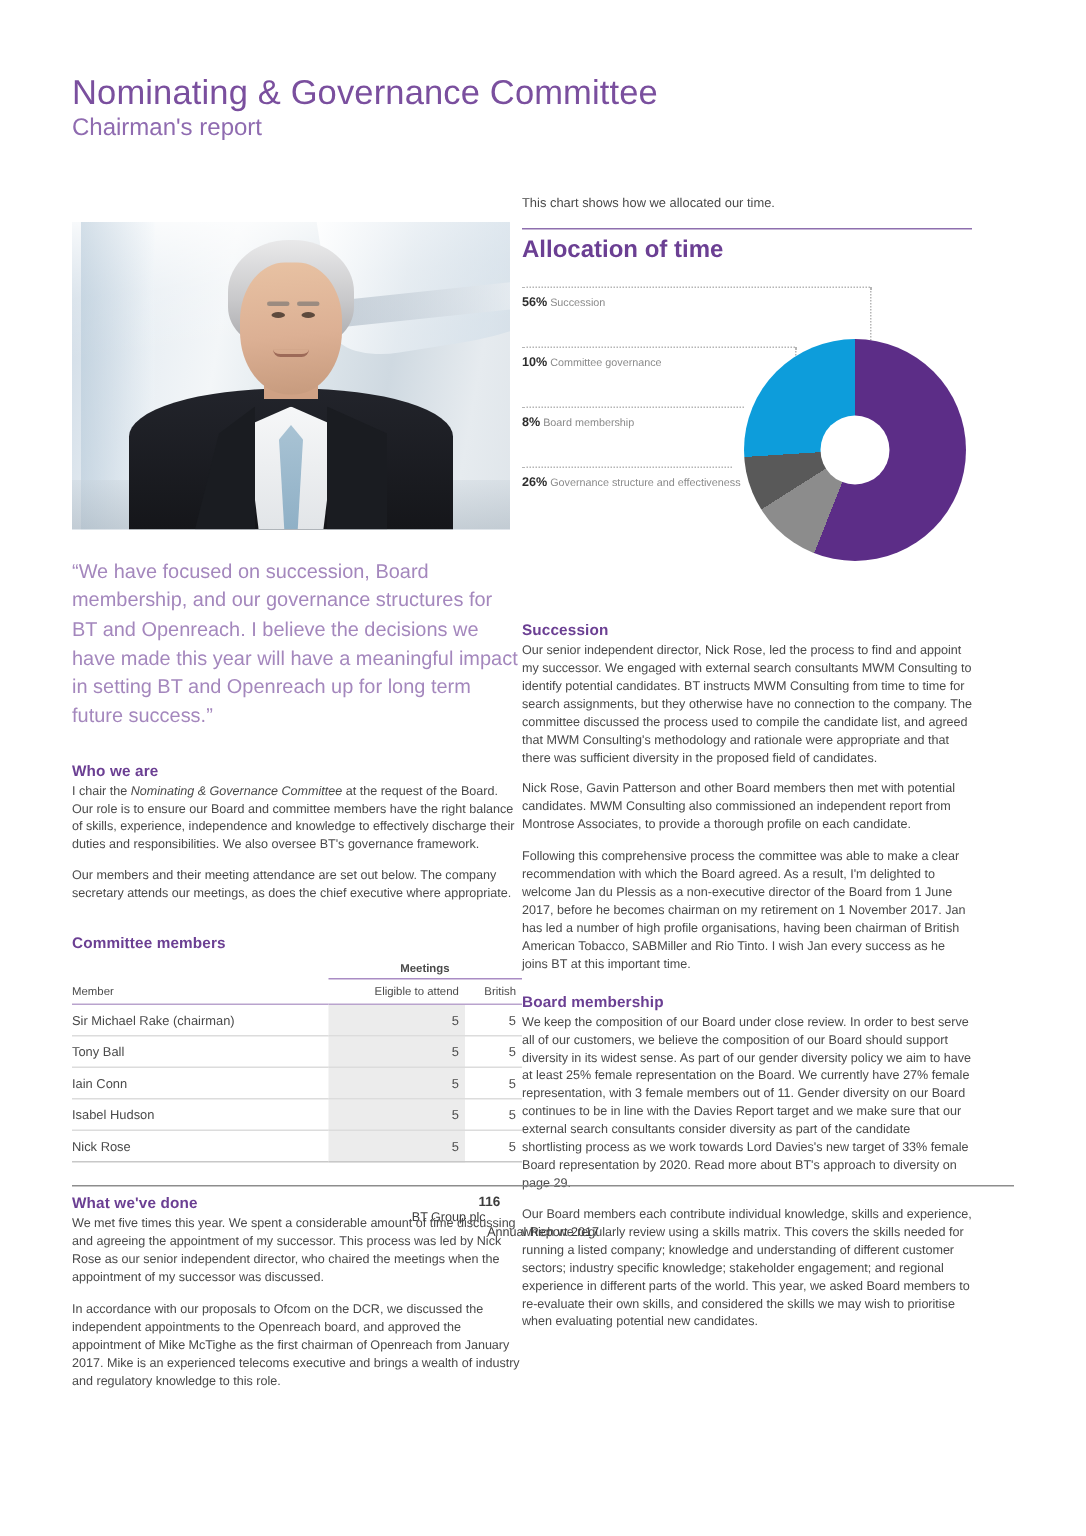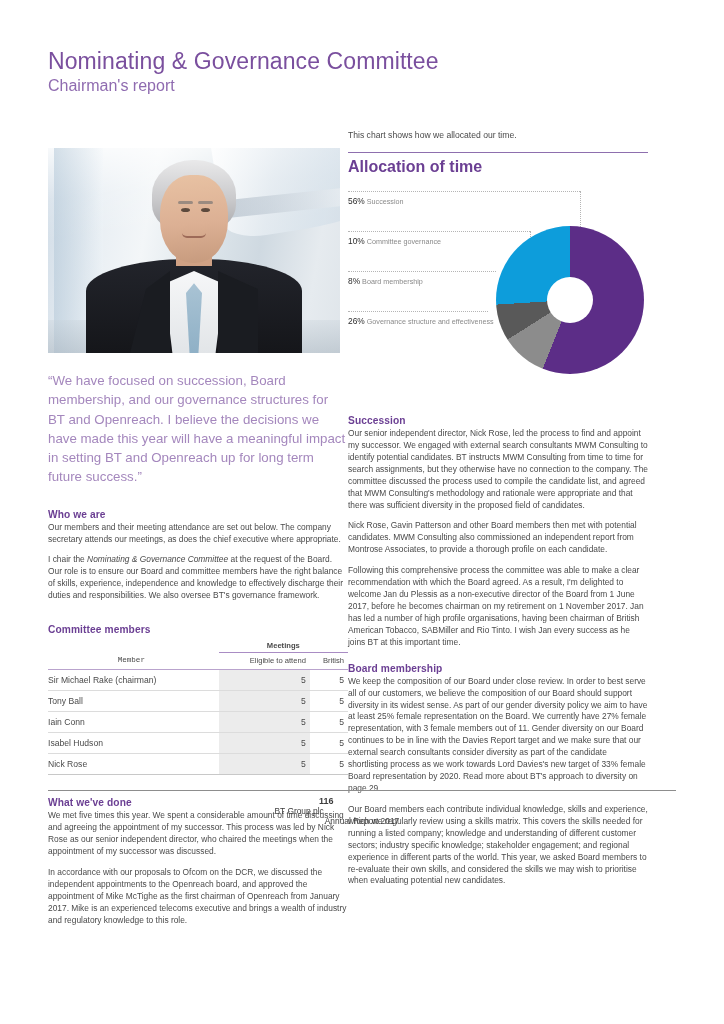--- a/index.html
+++ b/index.html
@@ -267,7 +267,7 @@
   .legend-row b {
     font-size: 8.4px;
     color: #2d2d2d;
-    font-weight: 400;
+    font-weight: 700;
     margin-right: 2px;
   }
   .leader {

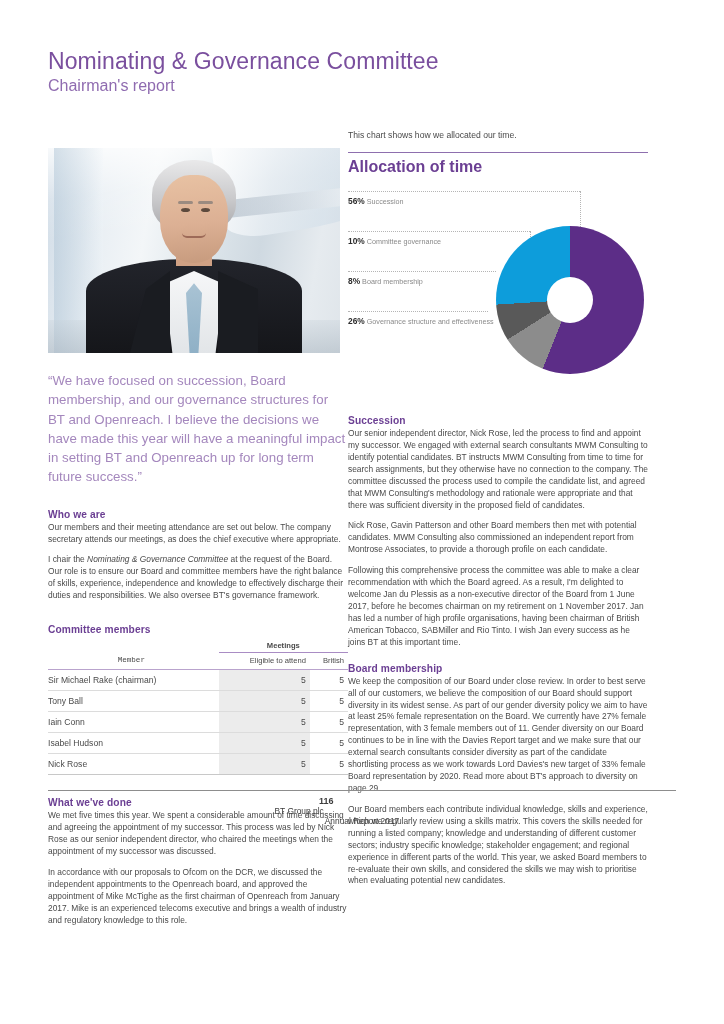--- a/index.html
+++ b/index.html
@@ -356,10 +356,10 @@
     <div class="quote">“We have focused on succession, Board membership, and our governance structures for BT and Openreach. I believe the decisions we have made this year will have a meaningful impact in setting BT and Openreach up for long term future success.”</div>
 
     <h3 class="sec">Who we are</h3>
-    <p class="body">Our members and their meeting attendance are set out below. The company secretary attends our meetings, as does the chief executive where appropriate.</p>
     <p class="body">
       <span>I chair the </span><em>Nominating &amp; Governance Committee</em><span> at the request of the Board. Our role is to ensure our Board and committee members have the right balance of skills, experience, independence and knowledge to effectively discharge their duties and responsibilities. We also oversee BT's governance framework.</span>
     </p>
+    <p class="body">Our members and their meeting attendance are set out below. The company secretary attends our meetings, as does the chief executive where appropriate.</p>
 
     <h3 class="sec">Committee members</h3>
     <table class="members">

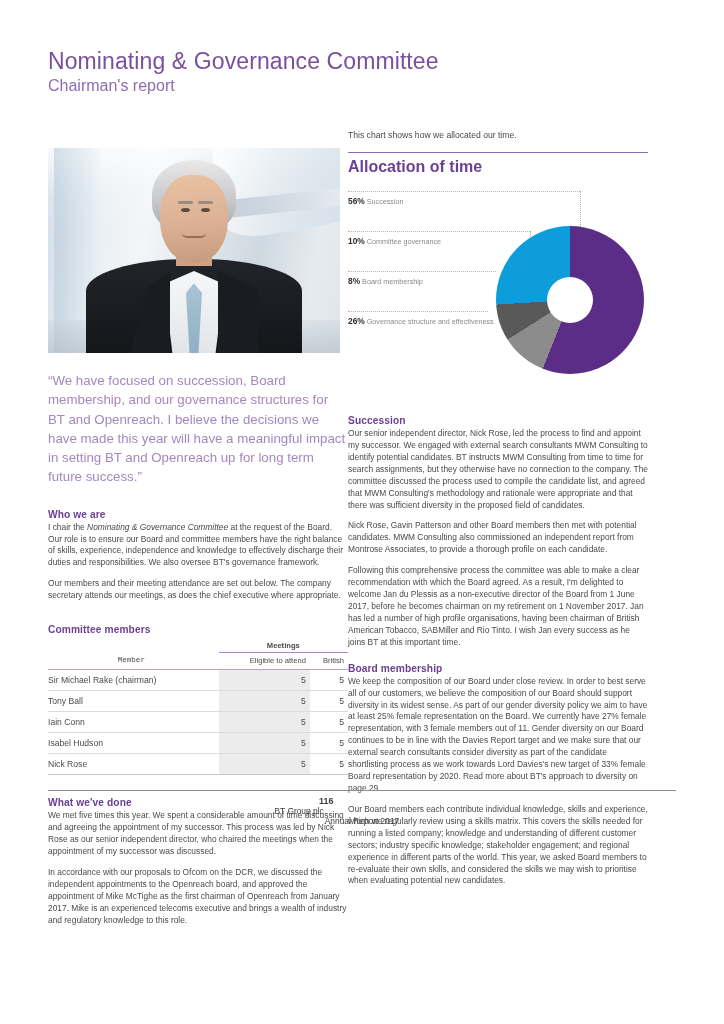--- a/index.html
+++ b/index.html
@@ -220,7 +220,7 @@
     font-size: 7.6px;
     line-height: 1.2;
   }
-  table.members th.c-member { text-align: center; padding-left: 0; font-family: Liberation Mono, monospace; }
+  table.members th.c-member { text-align: left; padding-left: 0; }
   table.members th.c-num { text-align: right; }
   table.members td {
     padding: 5px 4px 5px 0;

